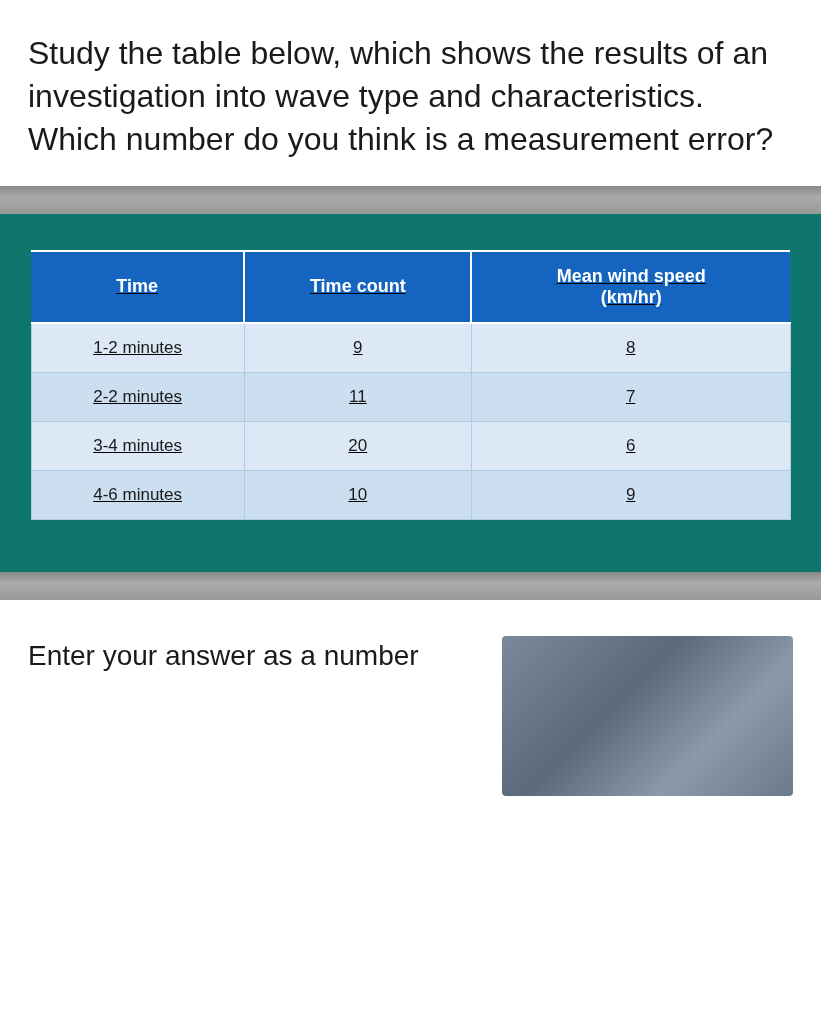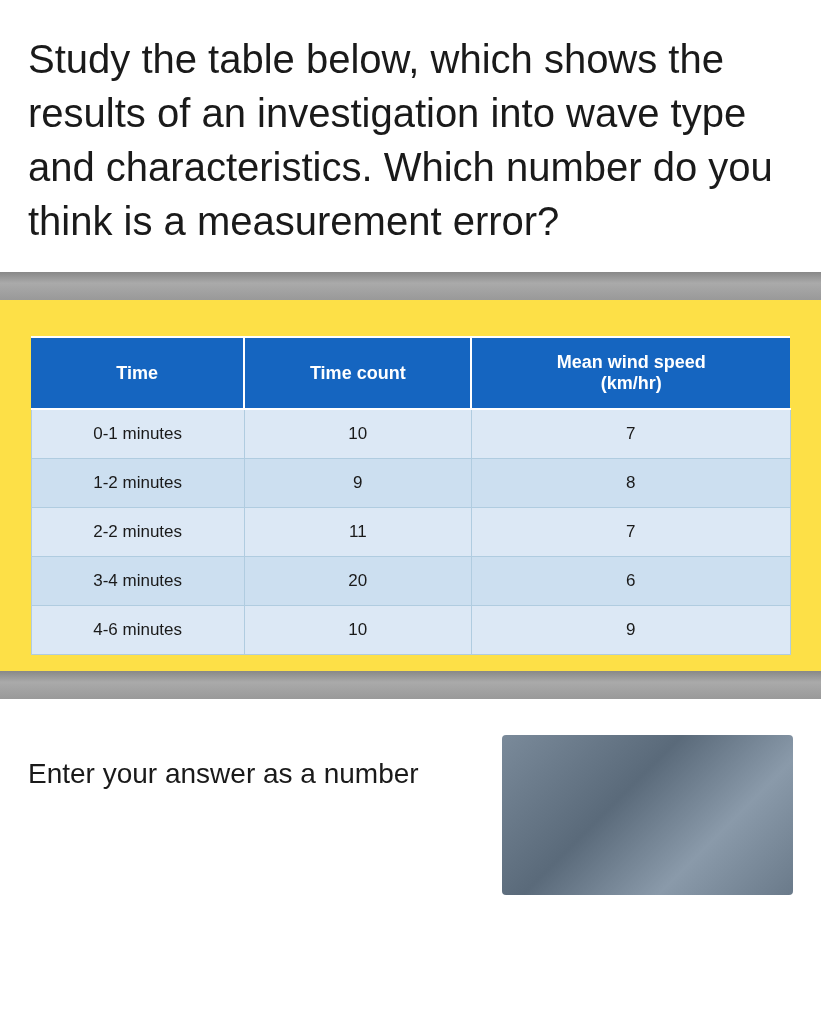--- a/index.html
+++ b/index.html
@@ -22,7 +22,7 @@
     }
 
     .question-text {
-      font-size: 40px;
+      font-size: 32px;
       line-height: 1.35;
       color: #1a1a1a;
       font-weight: 400;

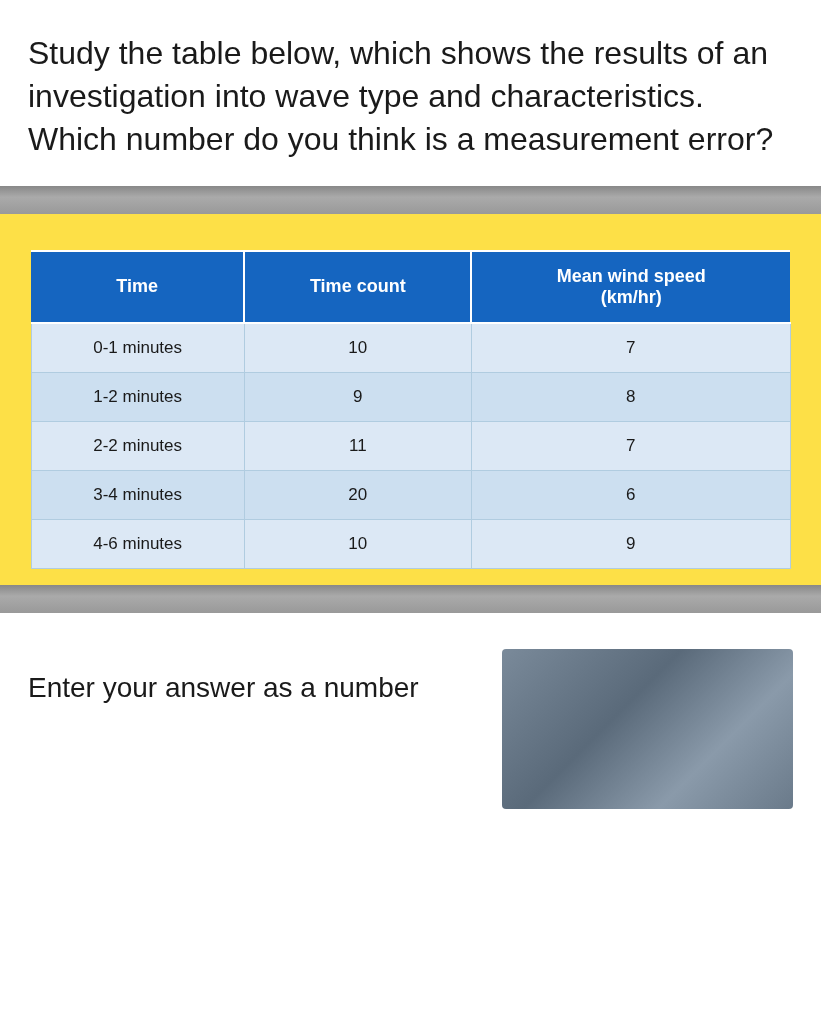--- a/index.html
+++ b/index.html
@@ -36,8 +36,9 @@
     }
 
     .table-section {
-      background: #fde047;
-      padding: 36px 28px 16px 28px;
+      background: #0f766e;
+      padding: 36px 28px 52px 28px;
+      text-decoration: underline;
     }
 
     .data-table {

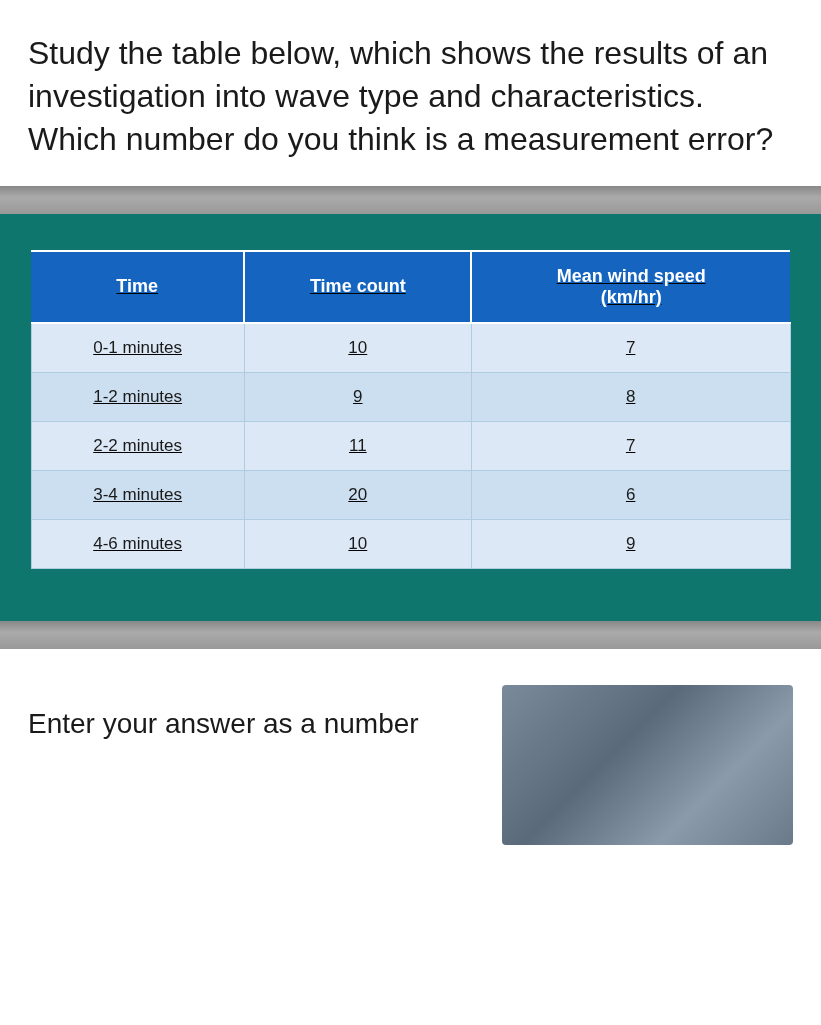--- a/index.html
+++ b/index.html
@@ -139,11 +139,6 @@
       </tr>
     </thead>
     <tbody id="table-body">
-    <tr>
-          <td>0-1 minutes</td>
-          <td>10</td>
-          <td>7</td>
-        </tr>
         <tr>
           <td>1-2 minutes</td>
           <td>9</td>

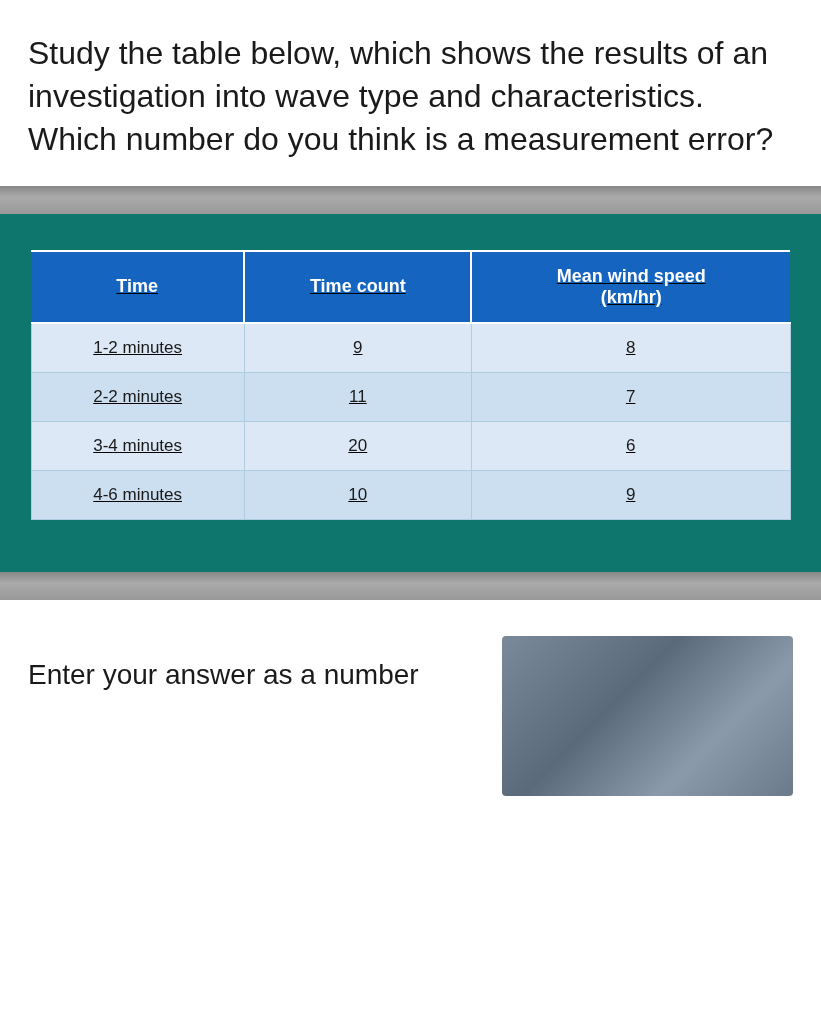--- a/index.html
+++ b/index.html
@@ -102,7 +102,6 @@
     .answer-text-block {
       flex: 0 0 62%;
       max-width: 62%;
-      margin-top: 19px;
     }
 
     .answer-label {

